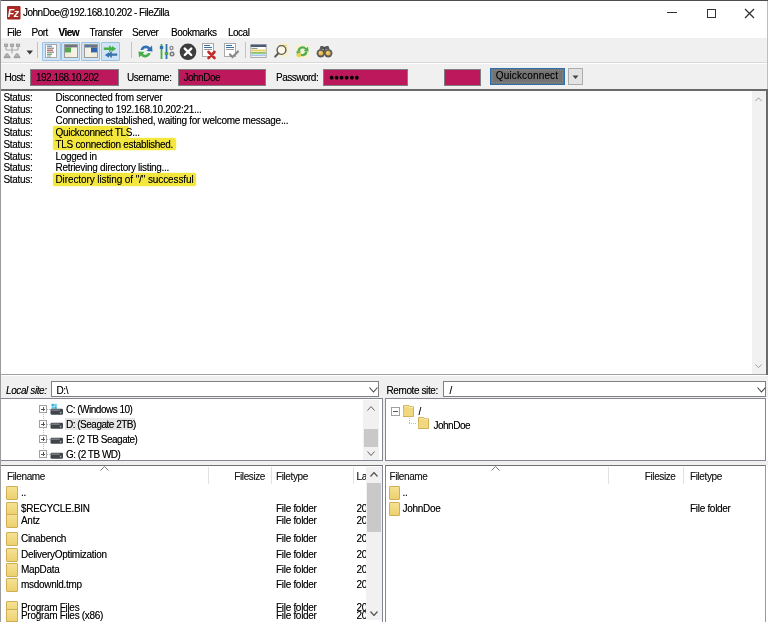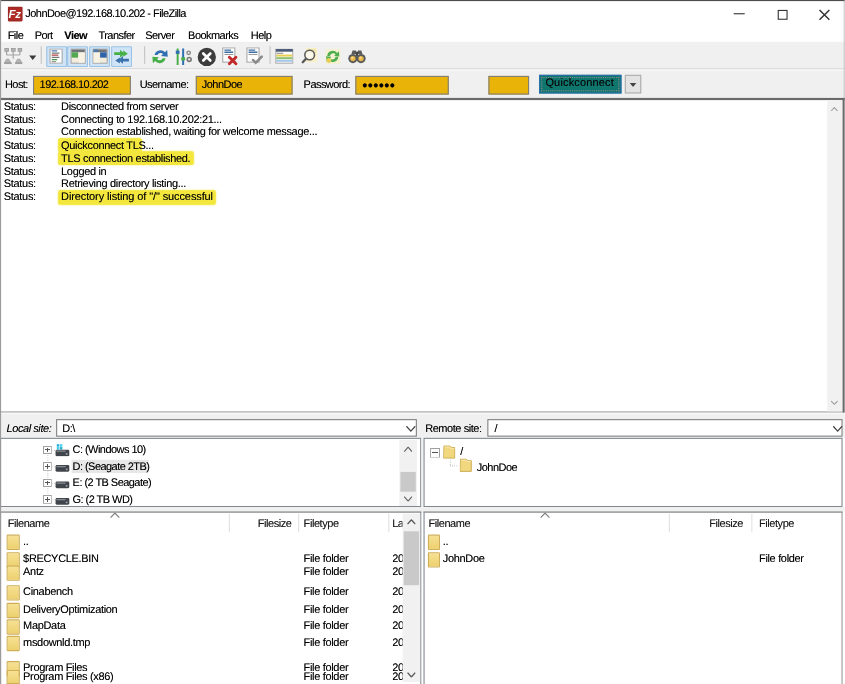--- a/index.html
+++ b/index.html
@@ -96,7 +96,7 @@
   <div class="abs txt menuitem" style="left:89.5px;">Transfer</div>
   <div class="abs txt menuitem" style="left:132px;">Server</div>
   <div class="abs txt menuitem" style="left:171px;">Bookmarks</div>
-  <div class="abs txt menuitem" style="left:228px;">Help</div>
+  <div class="abs txt menuitem" style="left:228px;">Local</div>
 </div>
 
 <div class="abs" id="toolbar">

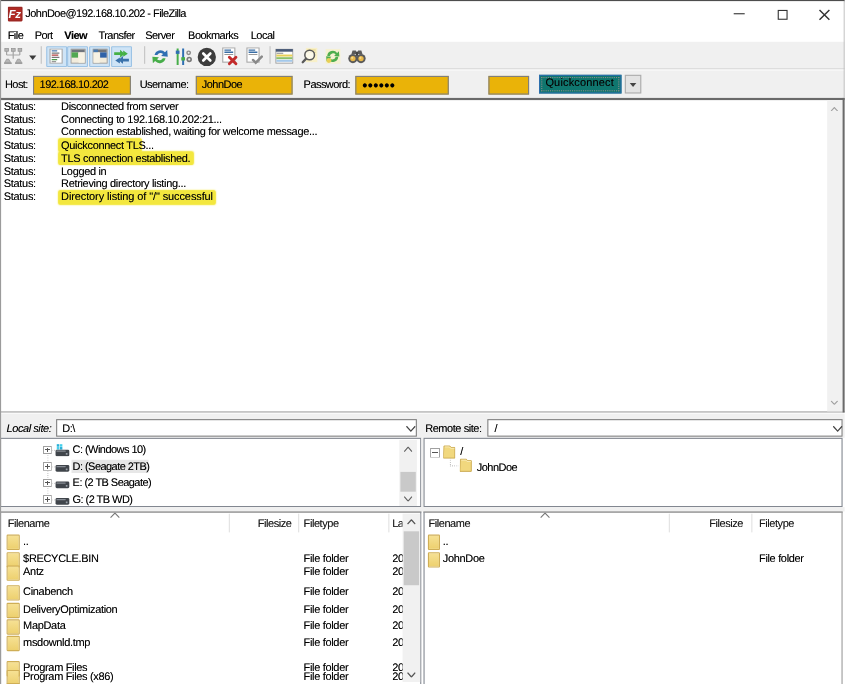--- a/index.html
+++ b/index.html
@@ -33,7 +33,7 @@
 
 #quickbar { left:0; top:64px; width:768px; height:24.5px; background:#f0f0f0; }
 .qlabel { top:8px; letter-spacing:-0.5px; }
-.qinput { top:4.5px; height:17px; background:#eab308; border:1px solid #7f7f7f; font-size:10px; letter-spacing:-0.5px; line-height:14px; padding:1.5px 0 0 5px; white-space:nowrap; overflow:hidden;}
+.qinput { top:4.5px; height:17px; background:#be185d; border:1px solid #7f7f7f; font-size:10px; letter-spacing:-0.5px; line-height:14px; padding:1.5px 0 0 5px; white-space:nowrap; overflow:hidden;}
 
 #logpanel { left:0; top:89px; width:768px; height:285.5px; background:#fff; border-top:2px solid #6a6a6a; border-bottom:1px solid #a0a0a0;}
 .logline { left:3.5px; letter-spacing:-0.3px; }

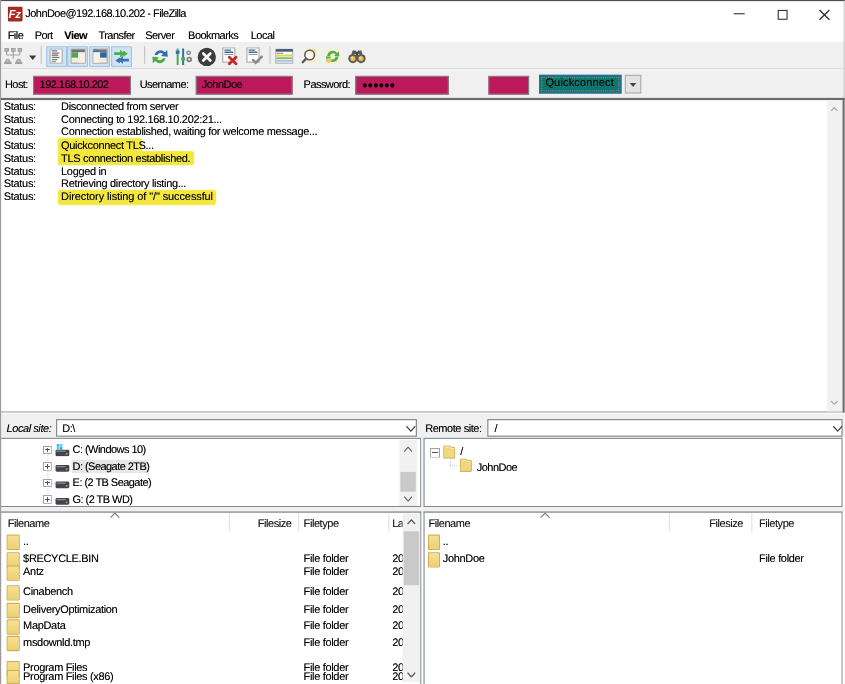--- a/index.html
+++ b/index.html
@@ -226,7 +226,7 @@
   <div class="abs qinput" style="left:323px; width:84.5px;"><span style="font-size:8.5px; letter-spacing:-0.1px; position:relative; top:-1px;">●●●●●●</span></div>
   <div class="abs txt qlabel" style="left:415px;margin-top:28px;">Port:</div>
   <div class="abs qinput" style="left:443.5px; width:37.5px;"></div>
-  <div class="abs" style="left:489.5px; top:4px; width:75px; height:16.5px; background:#0f766e; border:1.6px solid #2c6fad; outline:1px dotted #8a8a8a; outline-offset:-3.5px; text-align:center; line-height:14.5px; letter-spacing:0.15px; font-size:10px;">Quickconnect</div>
+  <div class="abs" style="left:489.5px; top:4px; width:75px; height:16.5px; background:#737373; border:1.6px solid #2c6fad; outline:1px dotted #8a8a8a; outline-offset:-3.5px; text-align:center; line-height:14.5px; letter-spacing:0.15px; font-size:10px;">Quickconnect</div>
   <div class="abs" style="left:567.5px; top:4px; width:15px; height:16.5px; background:#e3e3e3; border:1px solid #acacac;">
     <svg class="abs" style="left:3.5px; top:5.5px;" width="7" height="4.5" viewBox="0 0 7 4.5">
         <path d="M0.5 0.5 L3.5 4 L6.5 0.5 z" fill="#444"></path>

